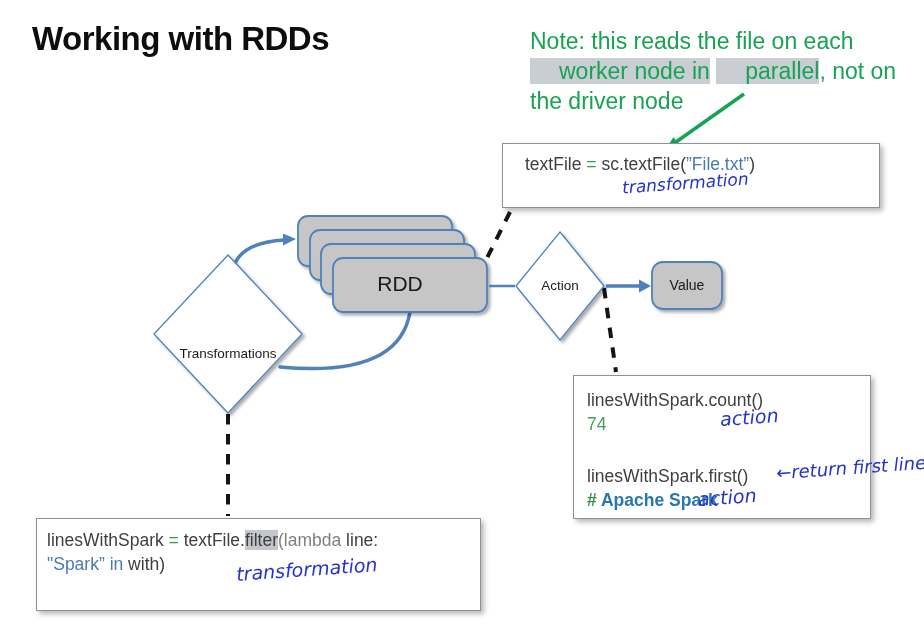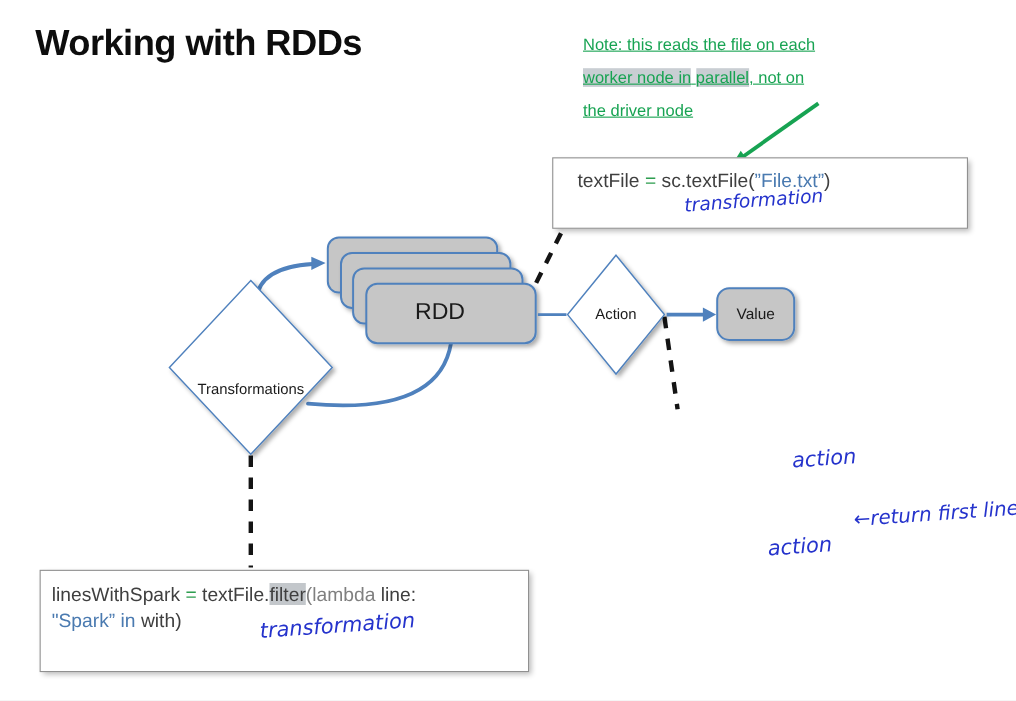--- a/index.html
+++ b/index.html
@@ -13,7 +13,7 @@
   }
   .note {
     position:absolute; left:530px; top:26px; width:380px;
-    font-size:15px; line-height:30px; color:#17A352; z-index:2;text-decoration:underline;
+    font-size:23px; line-height:30px; color:#17A352; z-index:2;
   }
   .hl { background:#c9ced3; }
   .hl-gray { background:#c3c7cb; }

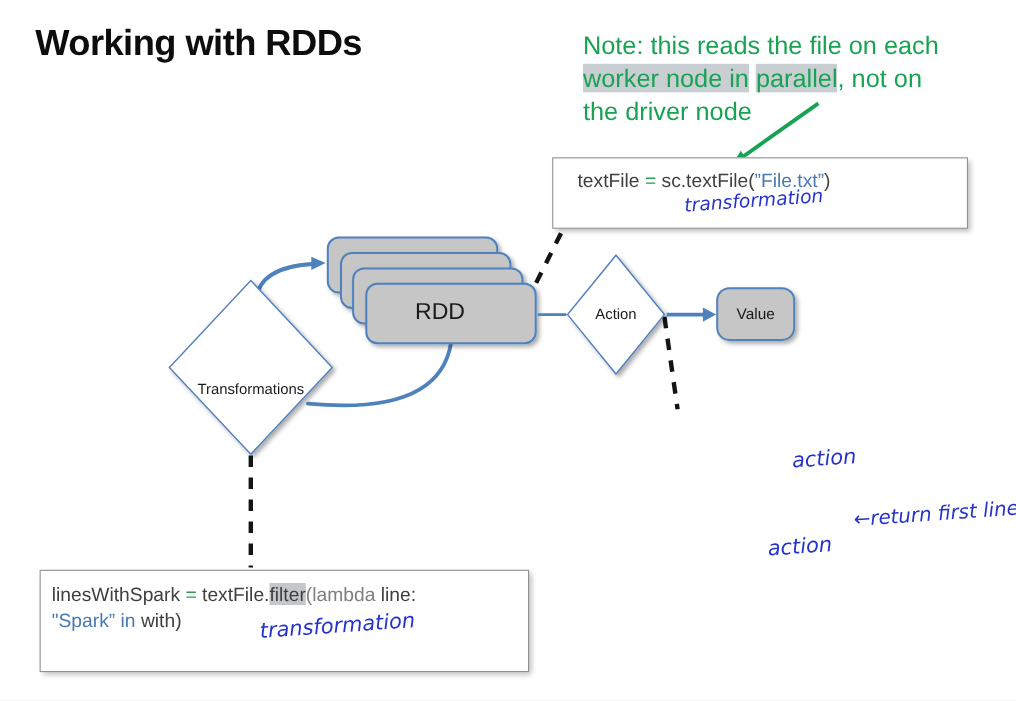--- a/index.html
+++ b/index.html
@@ -15,7 +15,7 @@
     position:absolute; left:530px; top:26px; width:380px;
     font-size:23px; line-height:30px; color:#17A352; z-index:2;
   }
-  .hl { background:#c9ced3; }
+  .hl { background:#c9ced3;padding-left:29px; }
   .hl-gray { background:#c3c7cb; }
   .svg-layer { position:absolute; left:0; top:0; z-index:1; }
   .shape-label { position:absolute; color:#1a1a1a; text-align:center; z-index:2; }

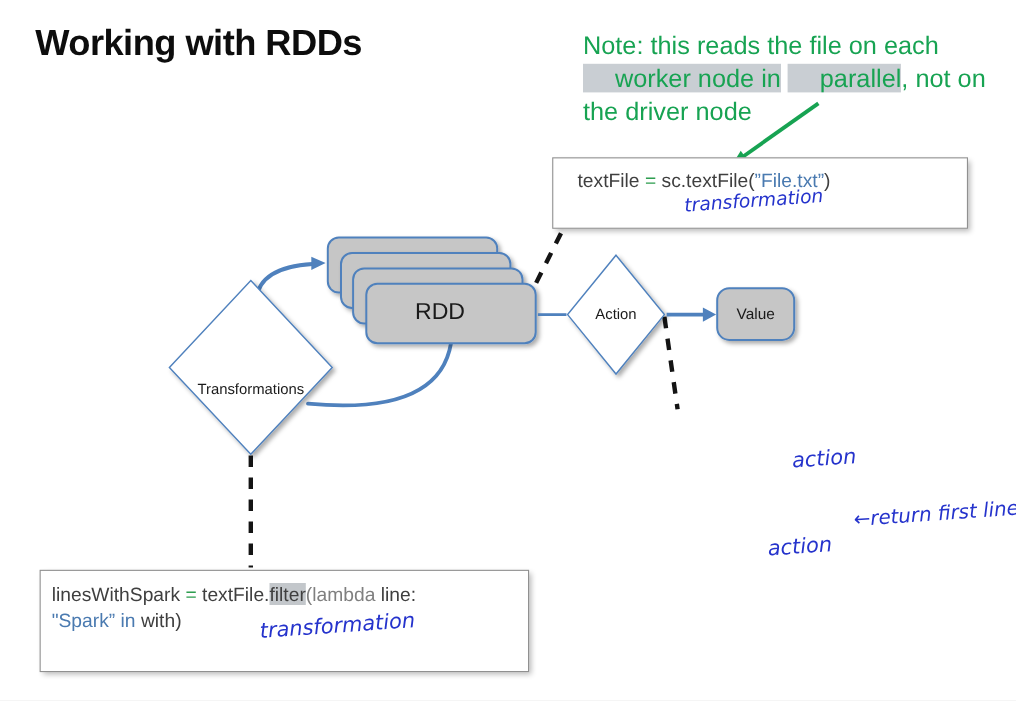--- a/index.html
+++ b/index.html
@@ -106,6 +106,13 @@
   </div>
   <div class="hw hw-textfile">transformation</div>
 
+  <div class="codebox box-results">
+    <div class="ln">linesWithSpark.count()</div>
+    <div class="ln tk-res">74</div>
+    <div class="gap"></div>
+    <div class="ln">linesWithSpark.first()</div>
+    <div class="ln"><span class="tk-hash"># </span><span class="tk-bluebold">Apache Spark</span></div>
+  </div>
   <div class="hw hw-action1">action</div>
   <div class="hw hw-return">←return first line</div>
   <div class="hw hw-action2">action</div>

